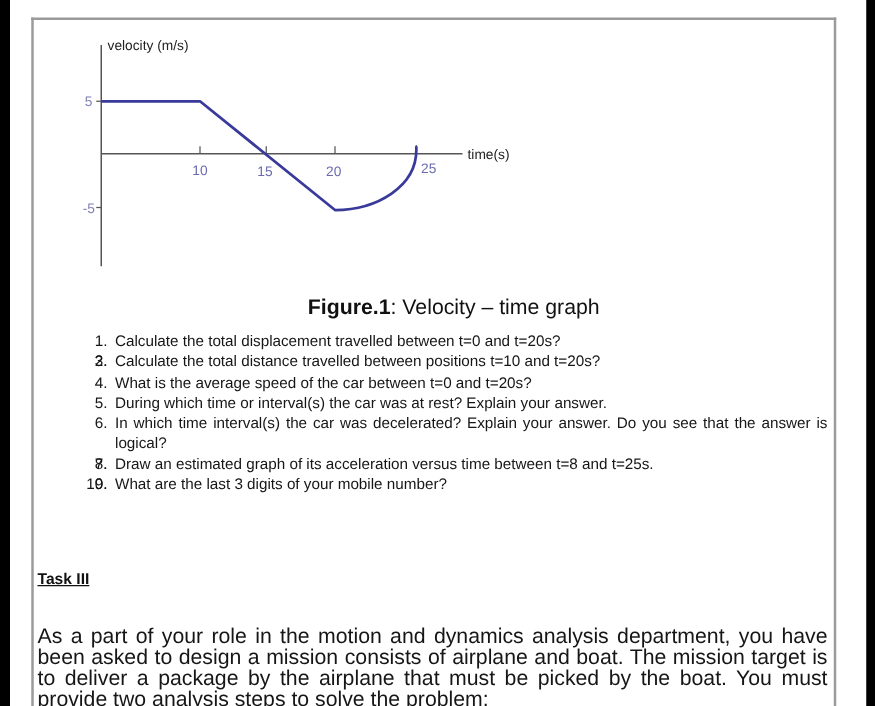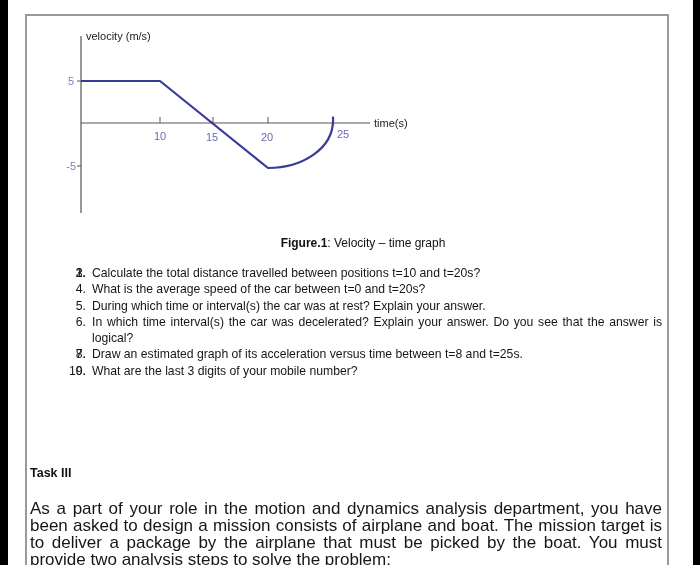--- a/index.html
+++ b/index.html
@@ -19,7 +19,7 @@
     svg.chart { position: absolute; left: 0; top: 0; }
     .caption {
       position: absolute; left: 0; width: 700px; top: 236px;
-      text-align: center; font-size: 12px; color: #111;
+      text-align: center; font-size: 17px; color: #111;
       padding-left: 26px; box-sizing: border-box;
     }
     .caption b { font-weight: bold; }

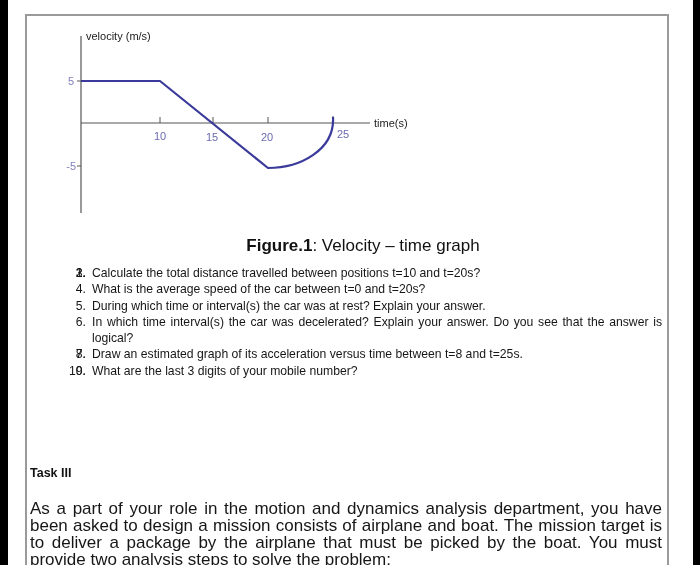--- a/index.html
+++ b/index.html
@@ -76,7 +76,7 @@
 </div>
 
 <ol class="questions">
-  <li><span class="num">1.</span></li>
+  <li><span class="num">1.</span><span>Calculate the total displacement travelled between t=0 and t=20s?</span></li>
   <li><span class="num">2.</span></li>
   <li><span class="num">3.</span><span>Calculate the total distance travelled between positions t=10 and t=20s?</span></li>
   <li><span class="num">4.</span><span>What is the average speed of the car between t=0 and t=20s?</span></li>

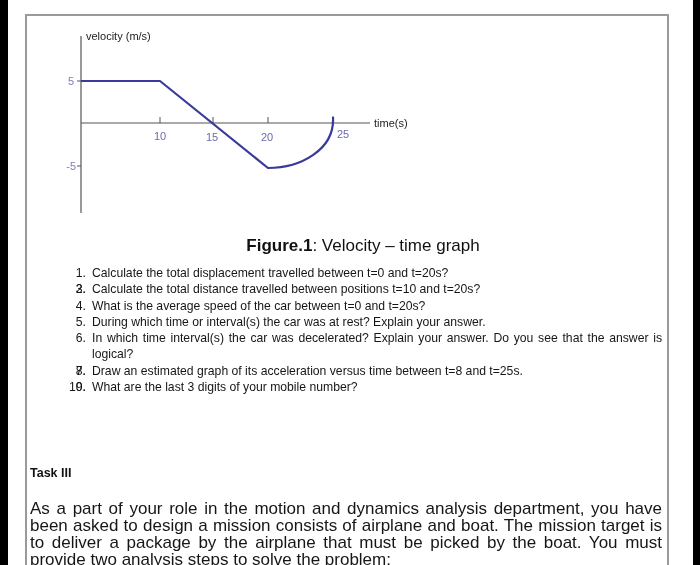--- a/index.html
+++ b/index.html
@@ -31,8 +31,8 @@
     ol.questions li { position: relative; padding-left: 32px; text-align: justify; }
     ol.questions li .num { position: absolute; left: 0; width: 26px; text-align: right; }
     .task-title {
-      position: absolute; left: 30px; top: 466px; font-size: 12.5px; font-weight: bold;
-      color: #111;
+      position: absolute; left: 30px; top: 456px; font-size: 12.5px; font-weight: bold;
+      text-decoration: underline; color: #111;
     }
     .task-body {
       position: absolute; left: 30px; top: 500px; width: 632px;

